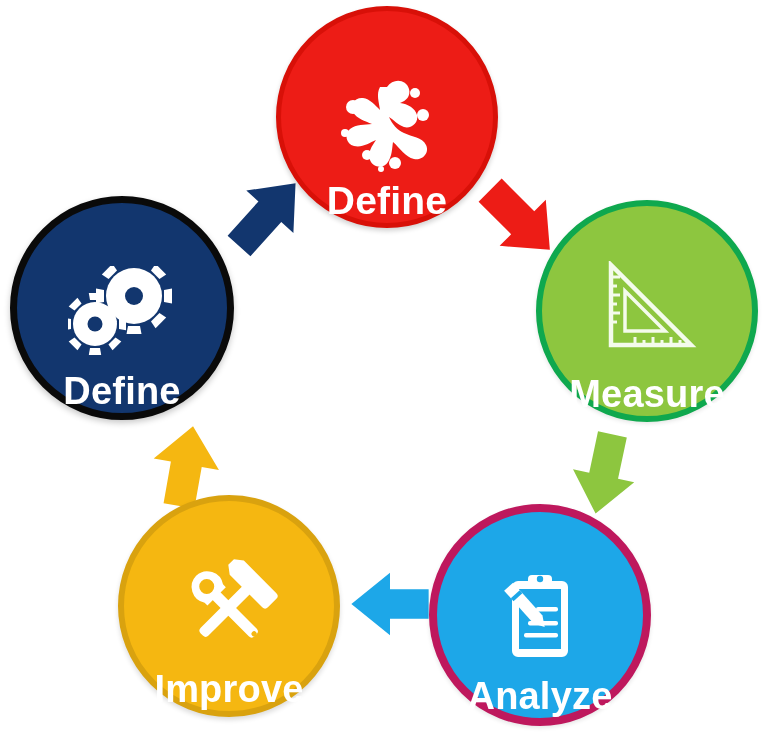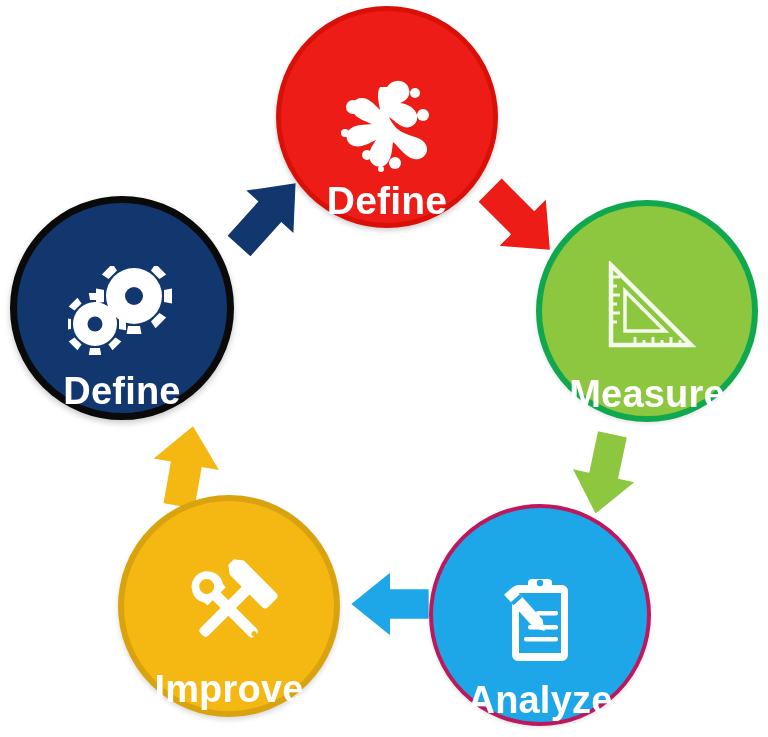--- a/index.html
+++ b/index.html
@@ -53,7 +53,7 @@
   #node-analyze{
     left:429px;top:504px;width:222px;height:222px;
     background:#1DA7E8;
-    border:4px solid #be185d;
+    border:8px solid #be185d;
     box-shadow:0 2px 4px rgba(0,0,0,.10);
   }
   #node-analyze .label{font-size:38px;margin-top:10px;}

